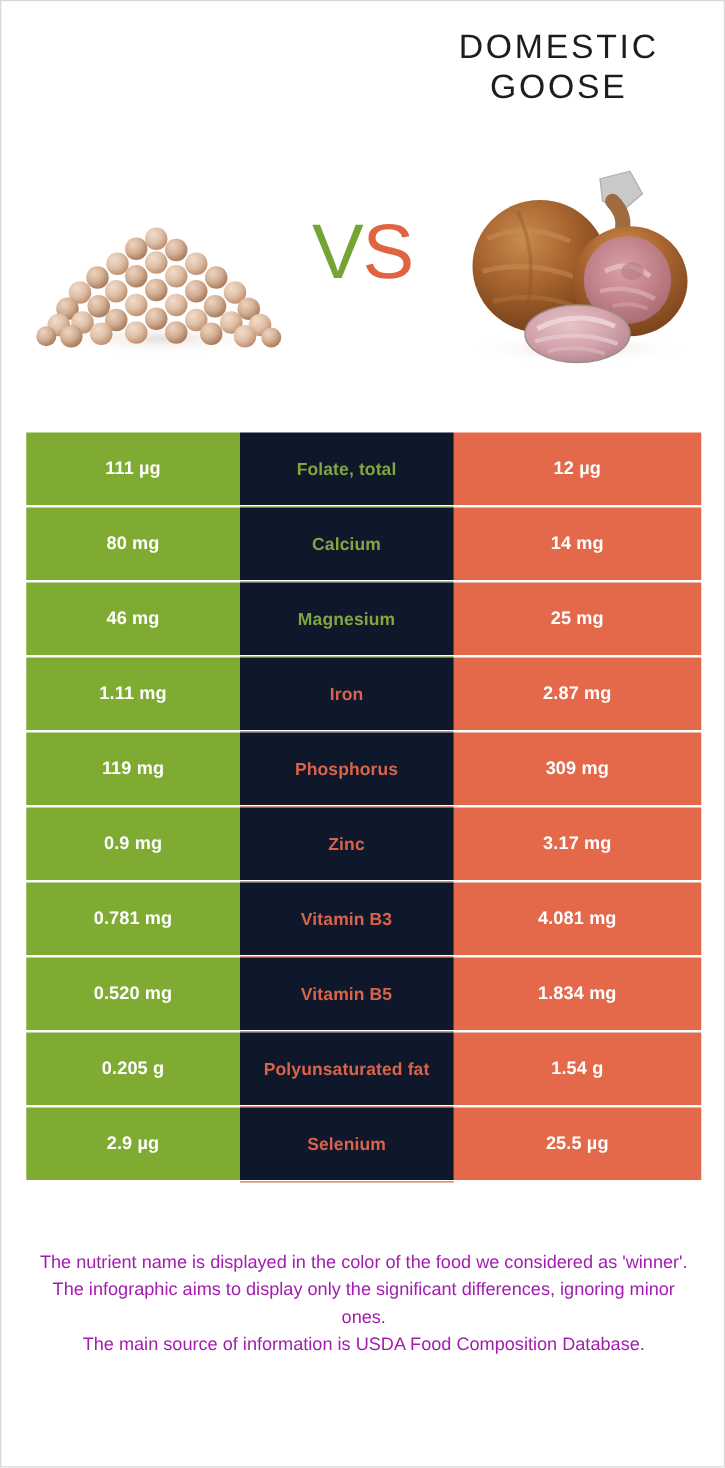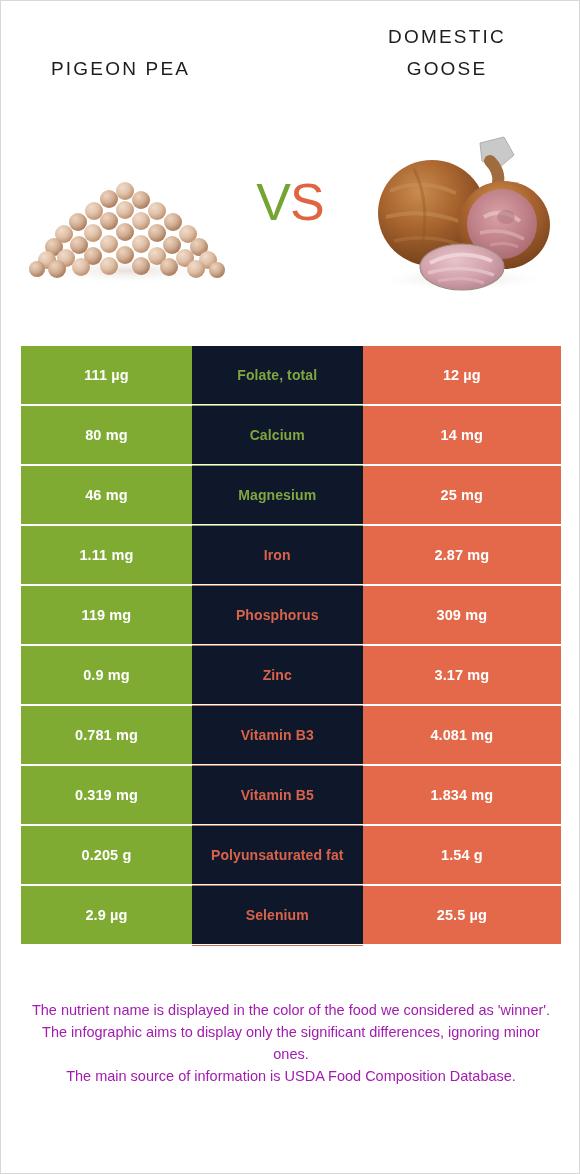--- a/index.html
+++ b/index.html
@@ -20,7 +20,7 @@
   }
   .food-title {
     position:absolute;
-    font-size:19px;
+    font-size:27px;
     font-weight:300;
     letter-spacing:2.2px;
     color:#1d1d1d;

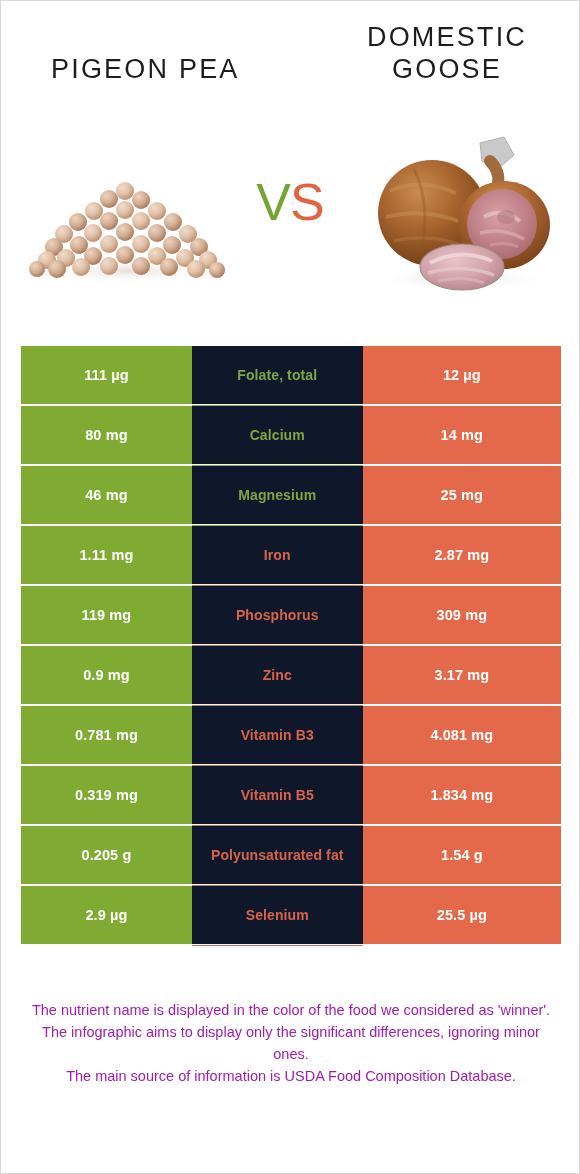--- a/index.html
+++ b/index.html
@@ -130,7 +130,6 @@
 <body>
 
 <div class="titles">
-  <div class="food-title title-left">PIGEON PEA</div>
   <div class="food-title title-right">DOMESTIC GOOSE</div>
 </div>
 

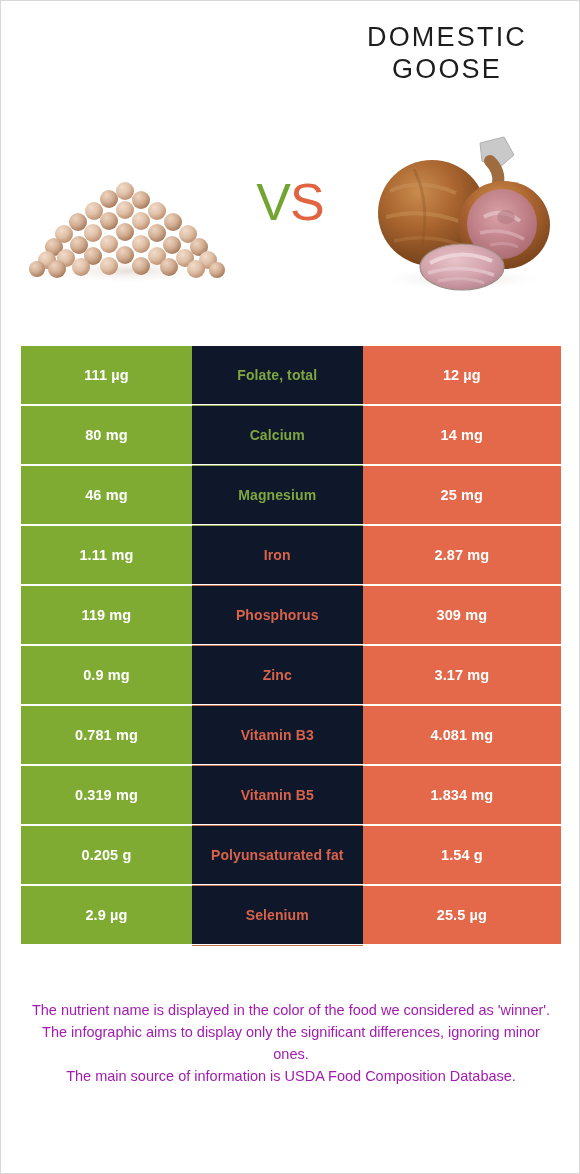--- a/index.html
+++ b/index.html
@@ -51,7 +51,7 @@
     left:50%;
     transform:translateX(-50%);
     top:38px;
-    font-size:52px;
+    font-size:62px;
     font-weight:400;
     letter-spacing:-1px;
     line-height:86px;

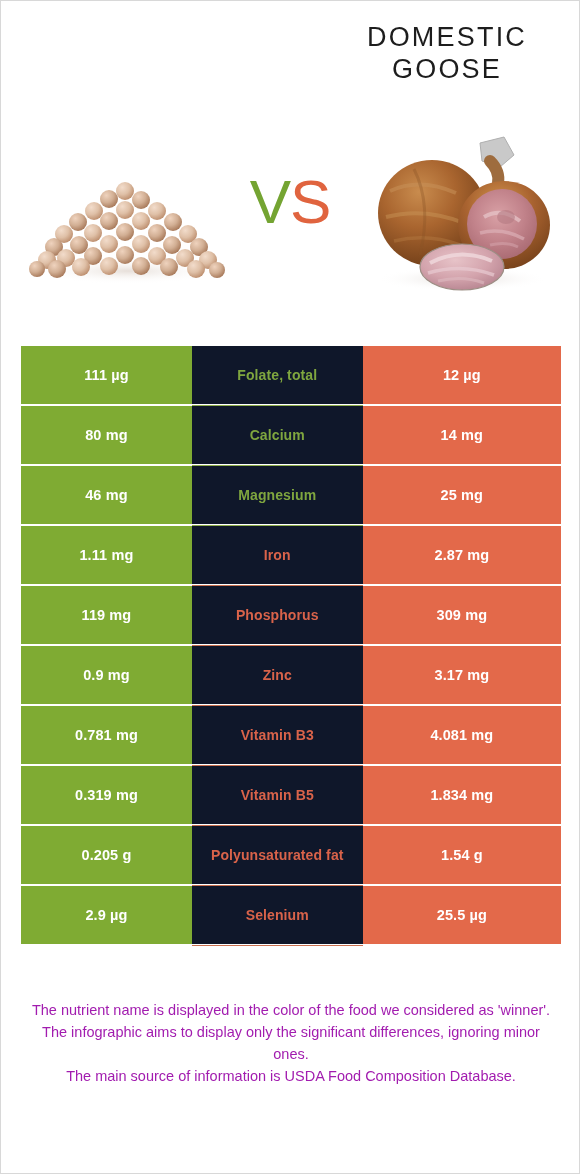--- a/index.html
+++ b/index.html
@@ -292,7 +292,7 @@
       <div class="cell cell-right">4.081 mg</div>
     </div>
     <div class="row">
-      <div class="cell cell-left">0.319 mg</div>
+      <div class="cell cell-left">0.520 mg</div>
       <div class="cell cell-mid win-orange">Vitamin B5</div>
       <div class="cell cell-right">1.834 mg</div>
     </div>

